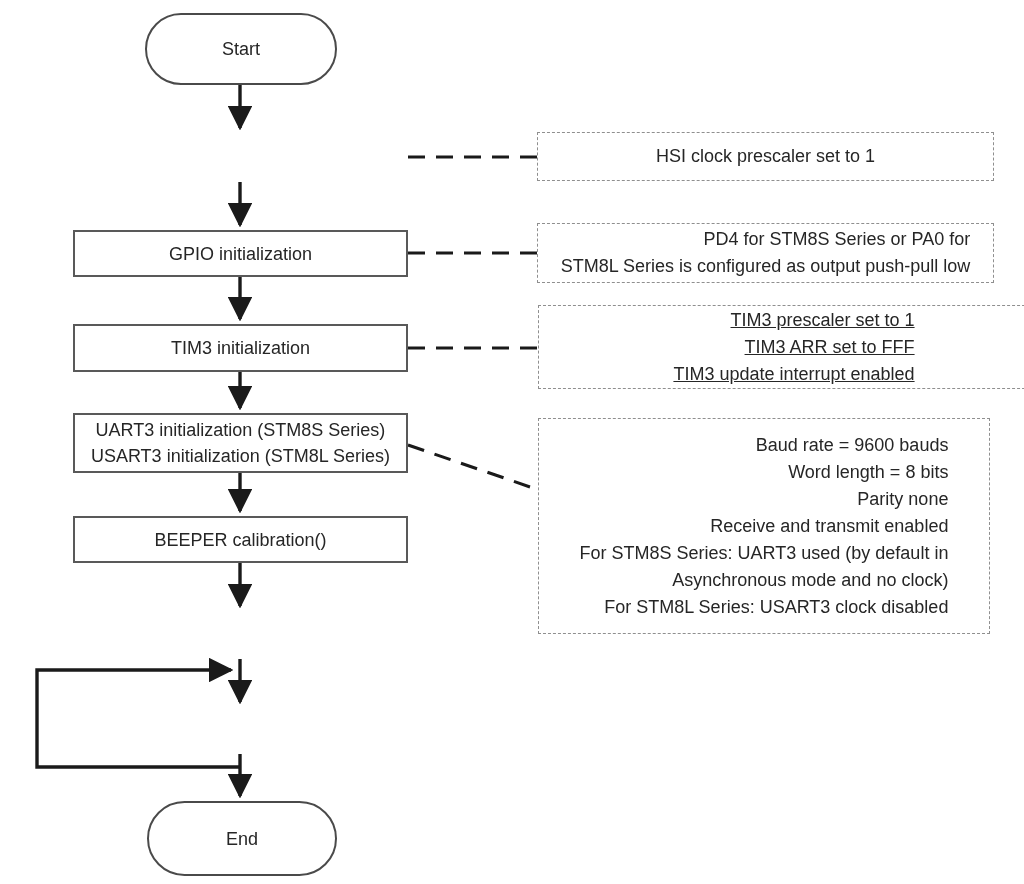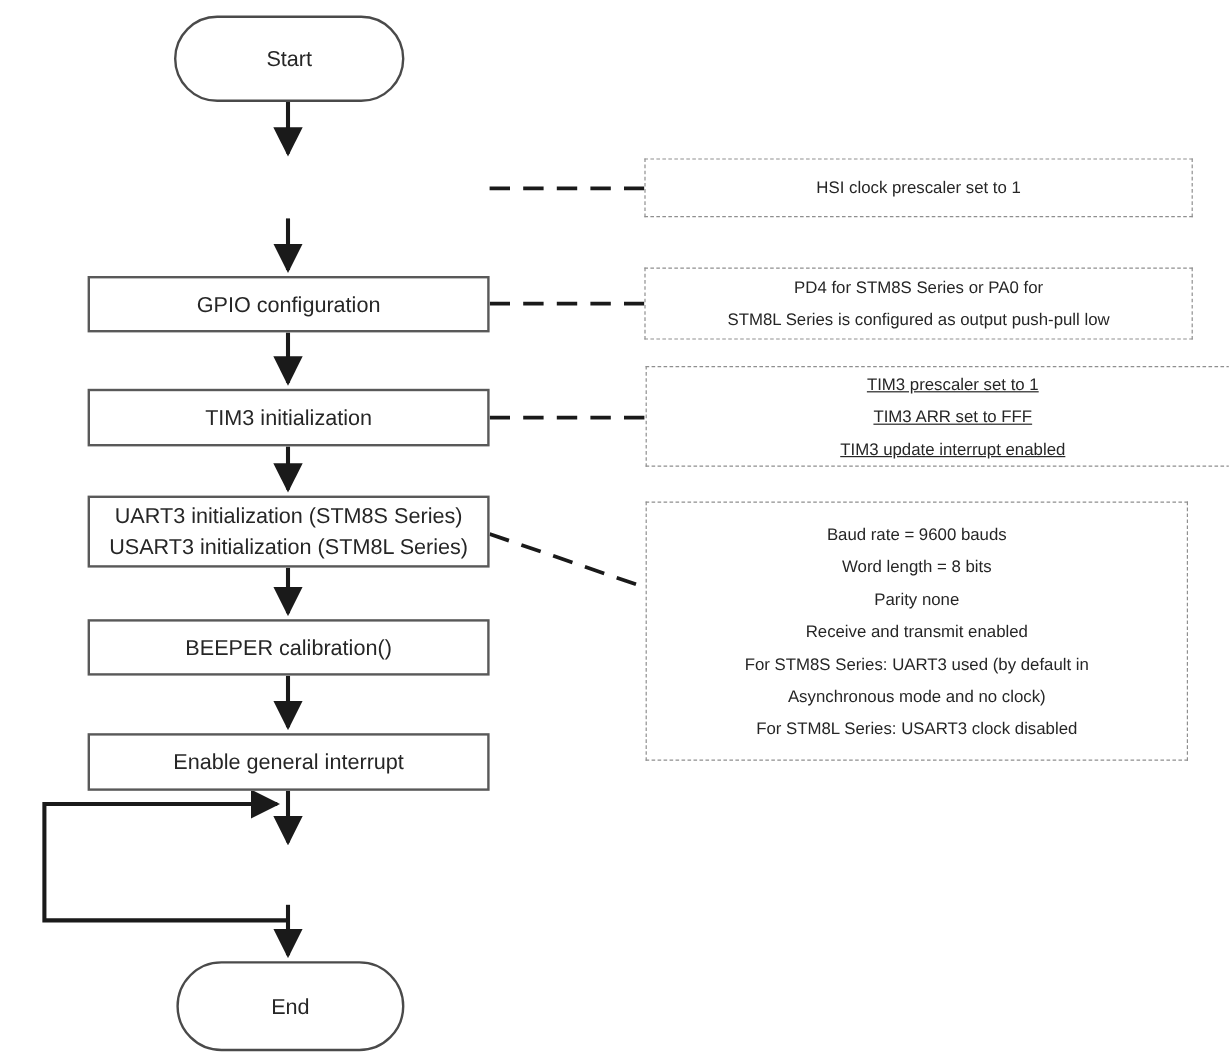--- a/index.html
+++ b/index.html
@@ -31,7 +31,7 @@
     border: 1.5px dashed var(--annotation_border, #8f8f8f);
     background: #fff;
     display: flex; align-items: center; justify-content: center;
-    text-align: center; font-size: 14px; line-height: 27px;
+    text-align: right; font-size: 18px; line-height: 27px;
     white-space: pre-line;
   }
 </style>

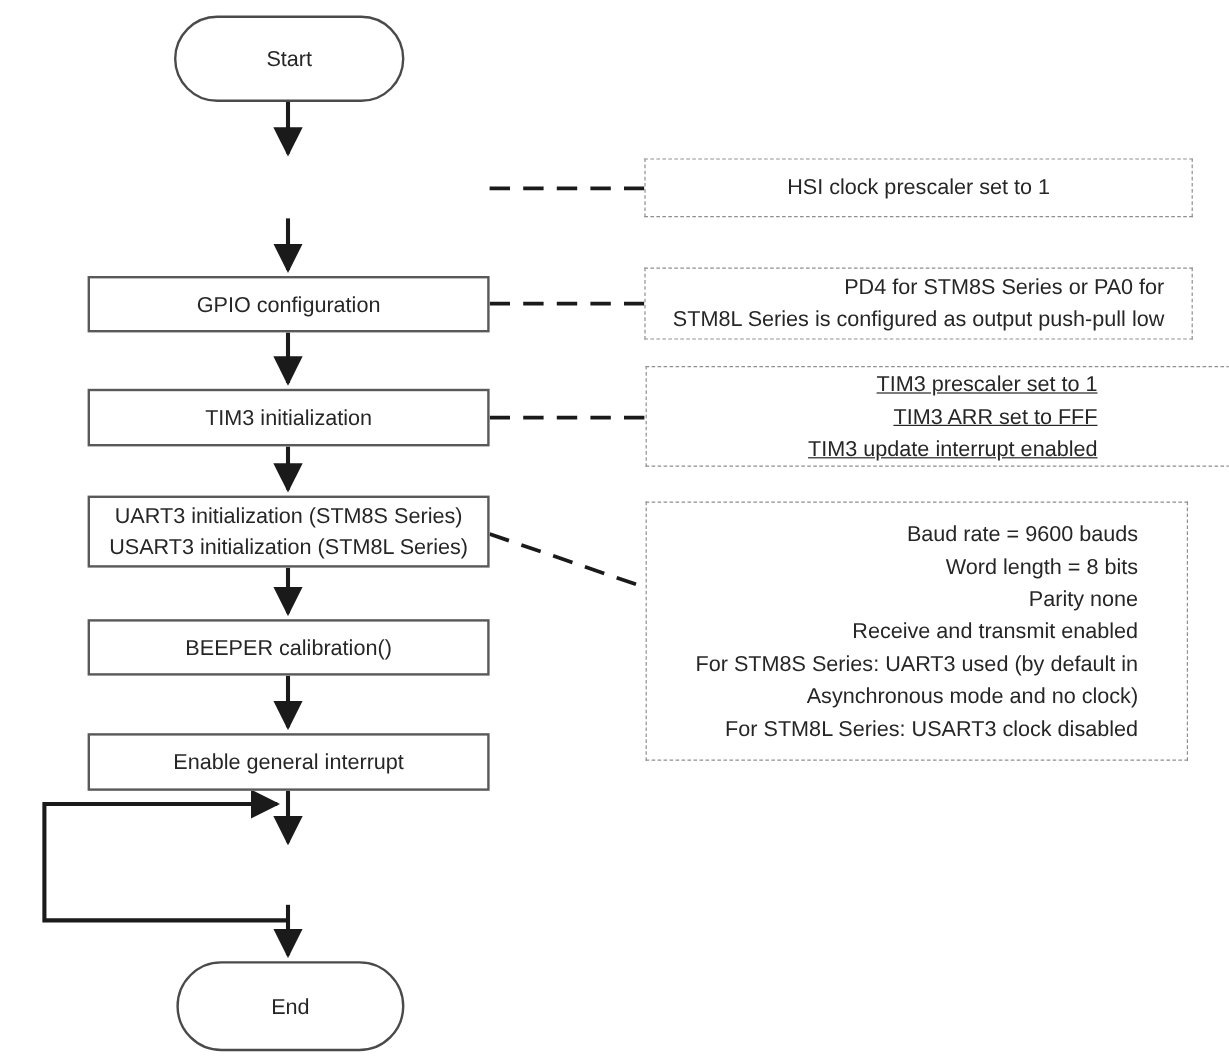--- a/index.html
+++ b/index.html
@@ -66,7 +66,7 @@
   <div class="node terminal" style="left:145px; top:13px;  width:192px; height:72px;">Start</div>
 
 
-  <div class="node" style="left:73px; top:230px; width:335px; height:47px;">GPIO configuration</div>
+  <div class="node" style="left:73px; top:230px; width:335px; height:47px;">GPIO initialization</div>
 
   <div class="node" style="left:73px; top:324px; width:335px; height:48px;">TIM3 initialization</div>
 

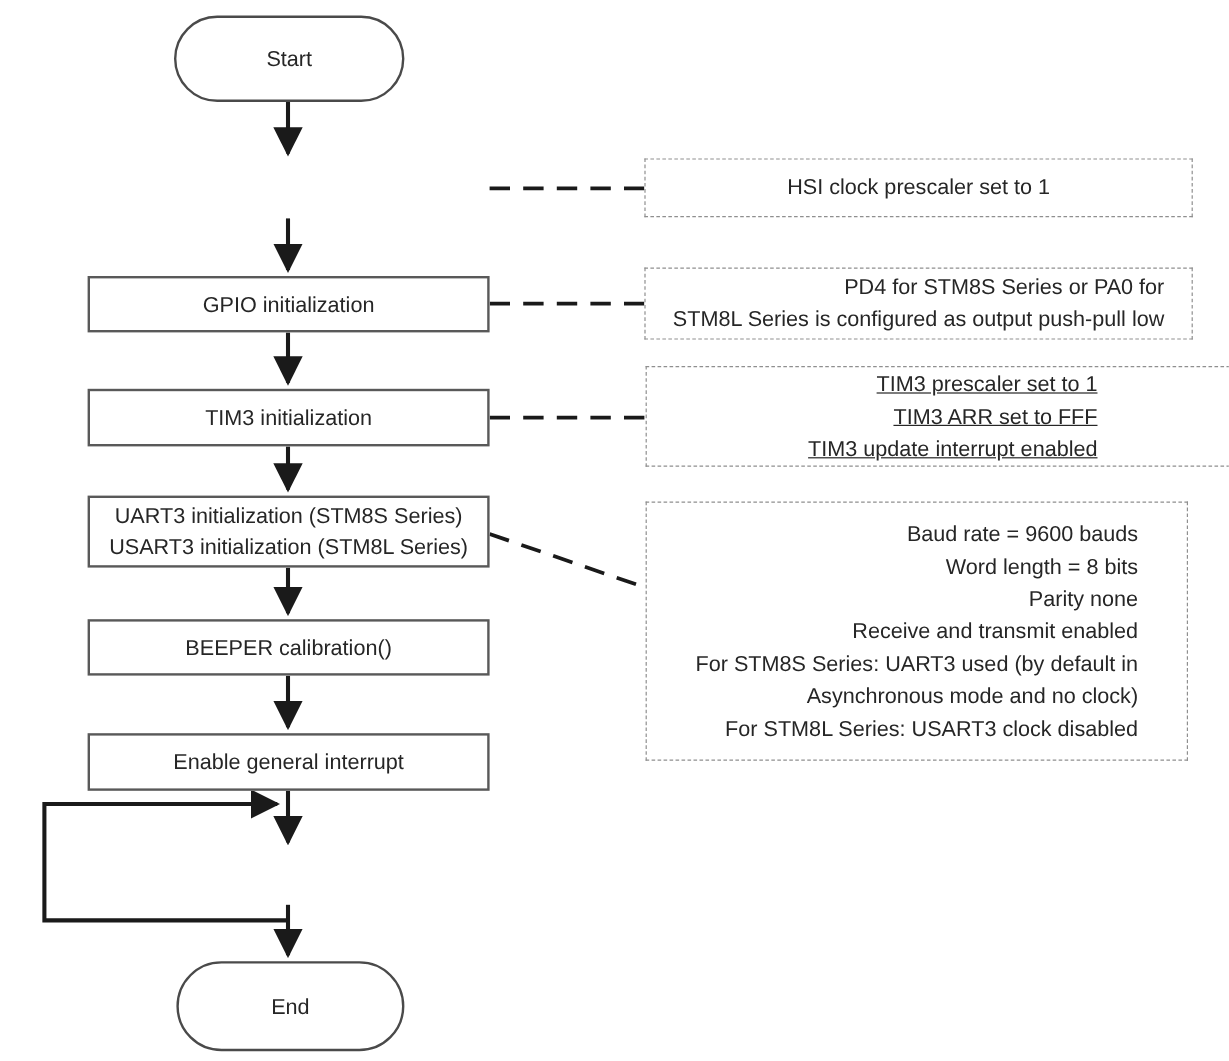--- a/index.html
+++ b/index.html
@@ -75,7 +75,6 @@
 
   <div class="node" style="left:73px; top:516px; width:335px; height:47px;">BEEPER calibration()</div>
 
-  <div class="node" style="left:73px; top:611px; width:335px; height:48px;">Enable general interrupt</div>
 
 
   <div class="node terminal" style="left:147px; top:801px; width:190px; height:75px;">End</div>

